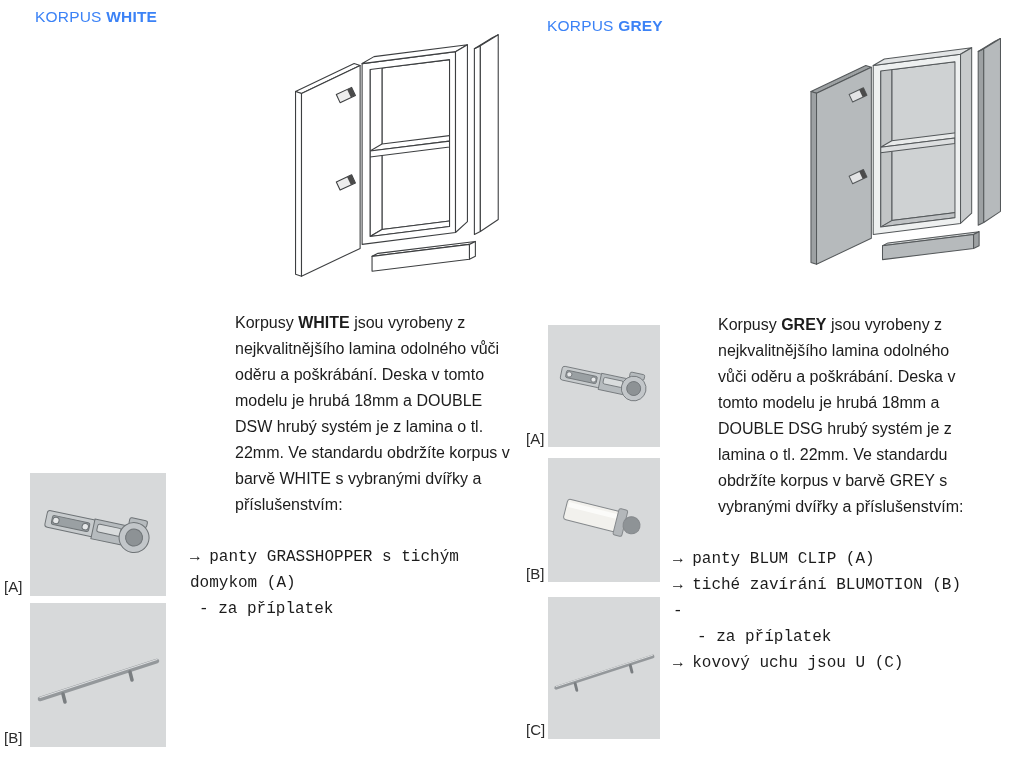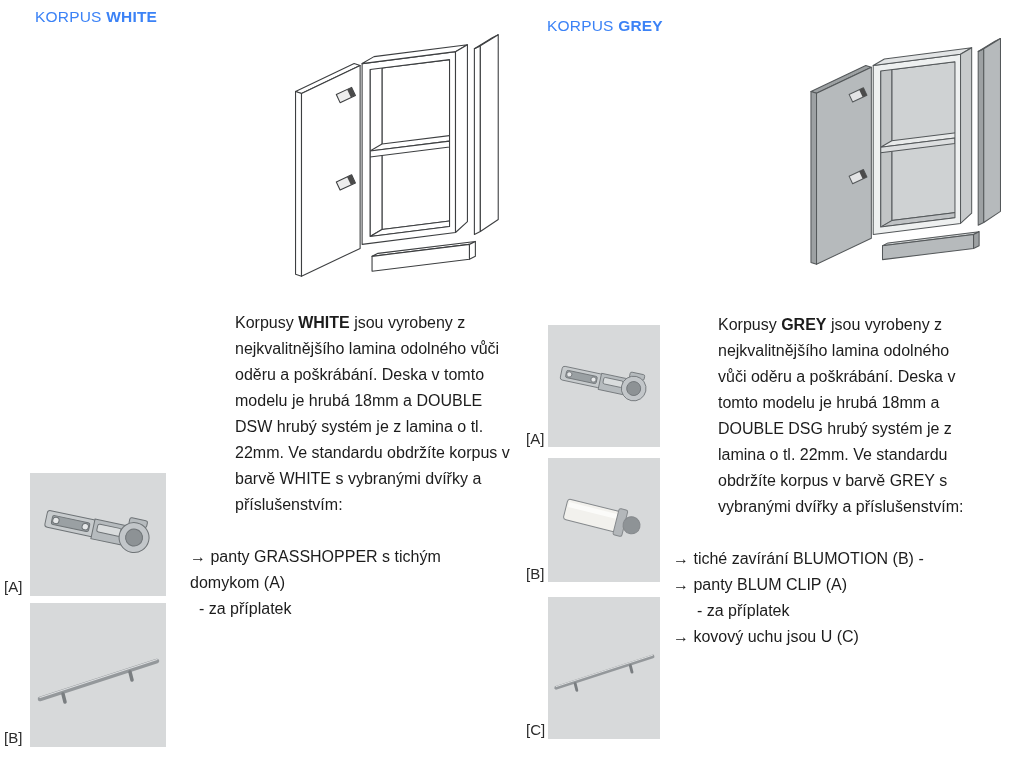--- a/index.html
+++ b/index.html
@@ -17,7 +17,7 @@
   .txt { font-size:16px; line-height:26px; }
   .txt .intro { margin-bottom:26px;margin-left:45px; }
   .txt b { font-weight:700; }
-  .li { white-space:normal; }
+  .li { white-space:normal;font-family:Liberation Mono, monospace; }
   .li.indent-sm { padding-left:9px; }
   .li.indent-lg { padding-left:24px; }
   .imgbox {

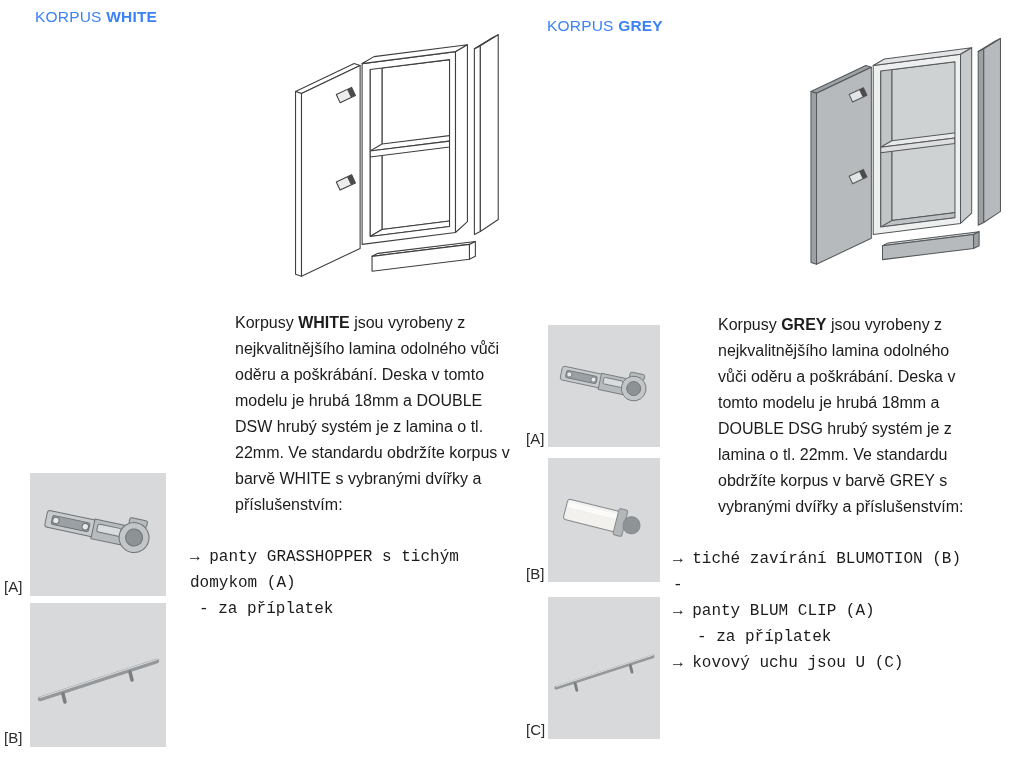--- a/index.html
+++ b/index.html
@@ -208,8 +208,8 @@
   <div class="txt abs" style="left:673px; top:312px; width:292px;">
     <p class="intro"><span>Korpusy </span><b>GREY</b><span> jsou vyrobeny z nejkvalitnějšího lamina odolného vůči oděru a poškrábání. Deska v tomto modelu je hrubá 18mm a DOUBLE DSG hrubý systém je z lamina o tl. 22mm. Ve standardu obdržíte korpus v barvě GREY s vybranými dvířky a příslušenstvím:</span></p>
     <div>
+      <div class="li">→ panty BLUM CLIP (A)</div>
       <div class="li">→ tiché zavírání BLUMOTION (B) -</div>
-      <div class="li">→ panty BLUM CLIP (A)</div>
       <div class="li indent-lg">- za příplatek</div>
       <div class="li">→ kovový uchu jsou U (C)</div>
     </div>

